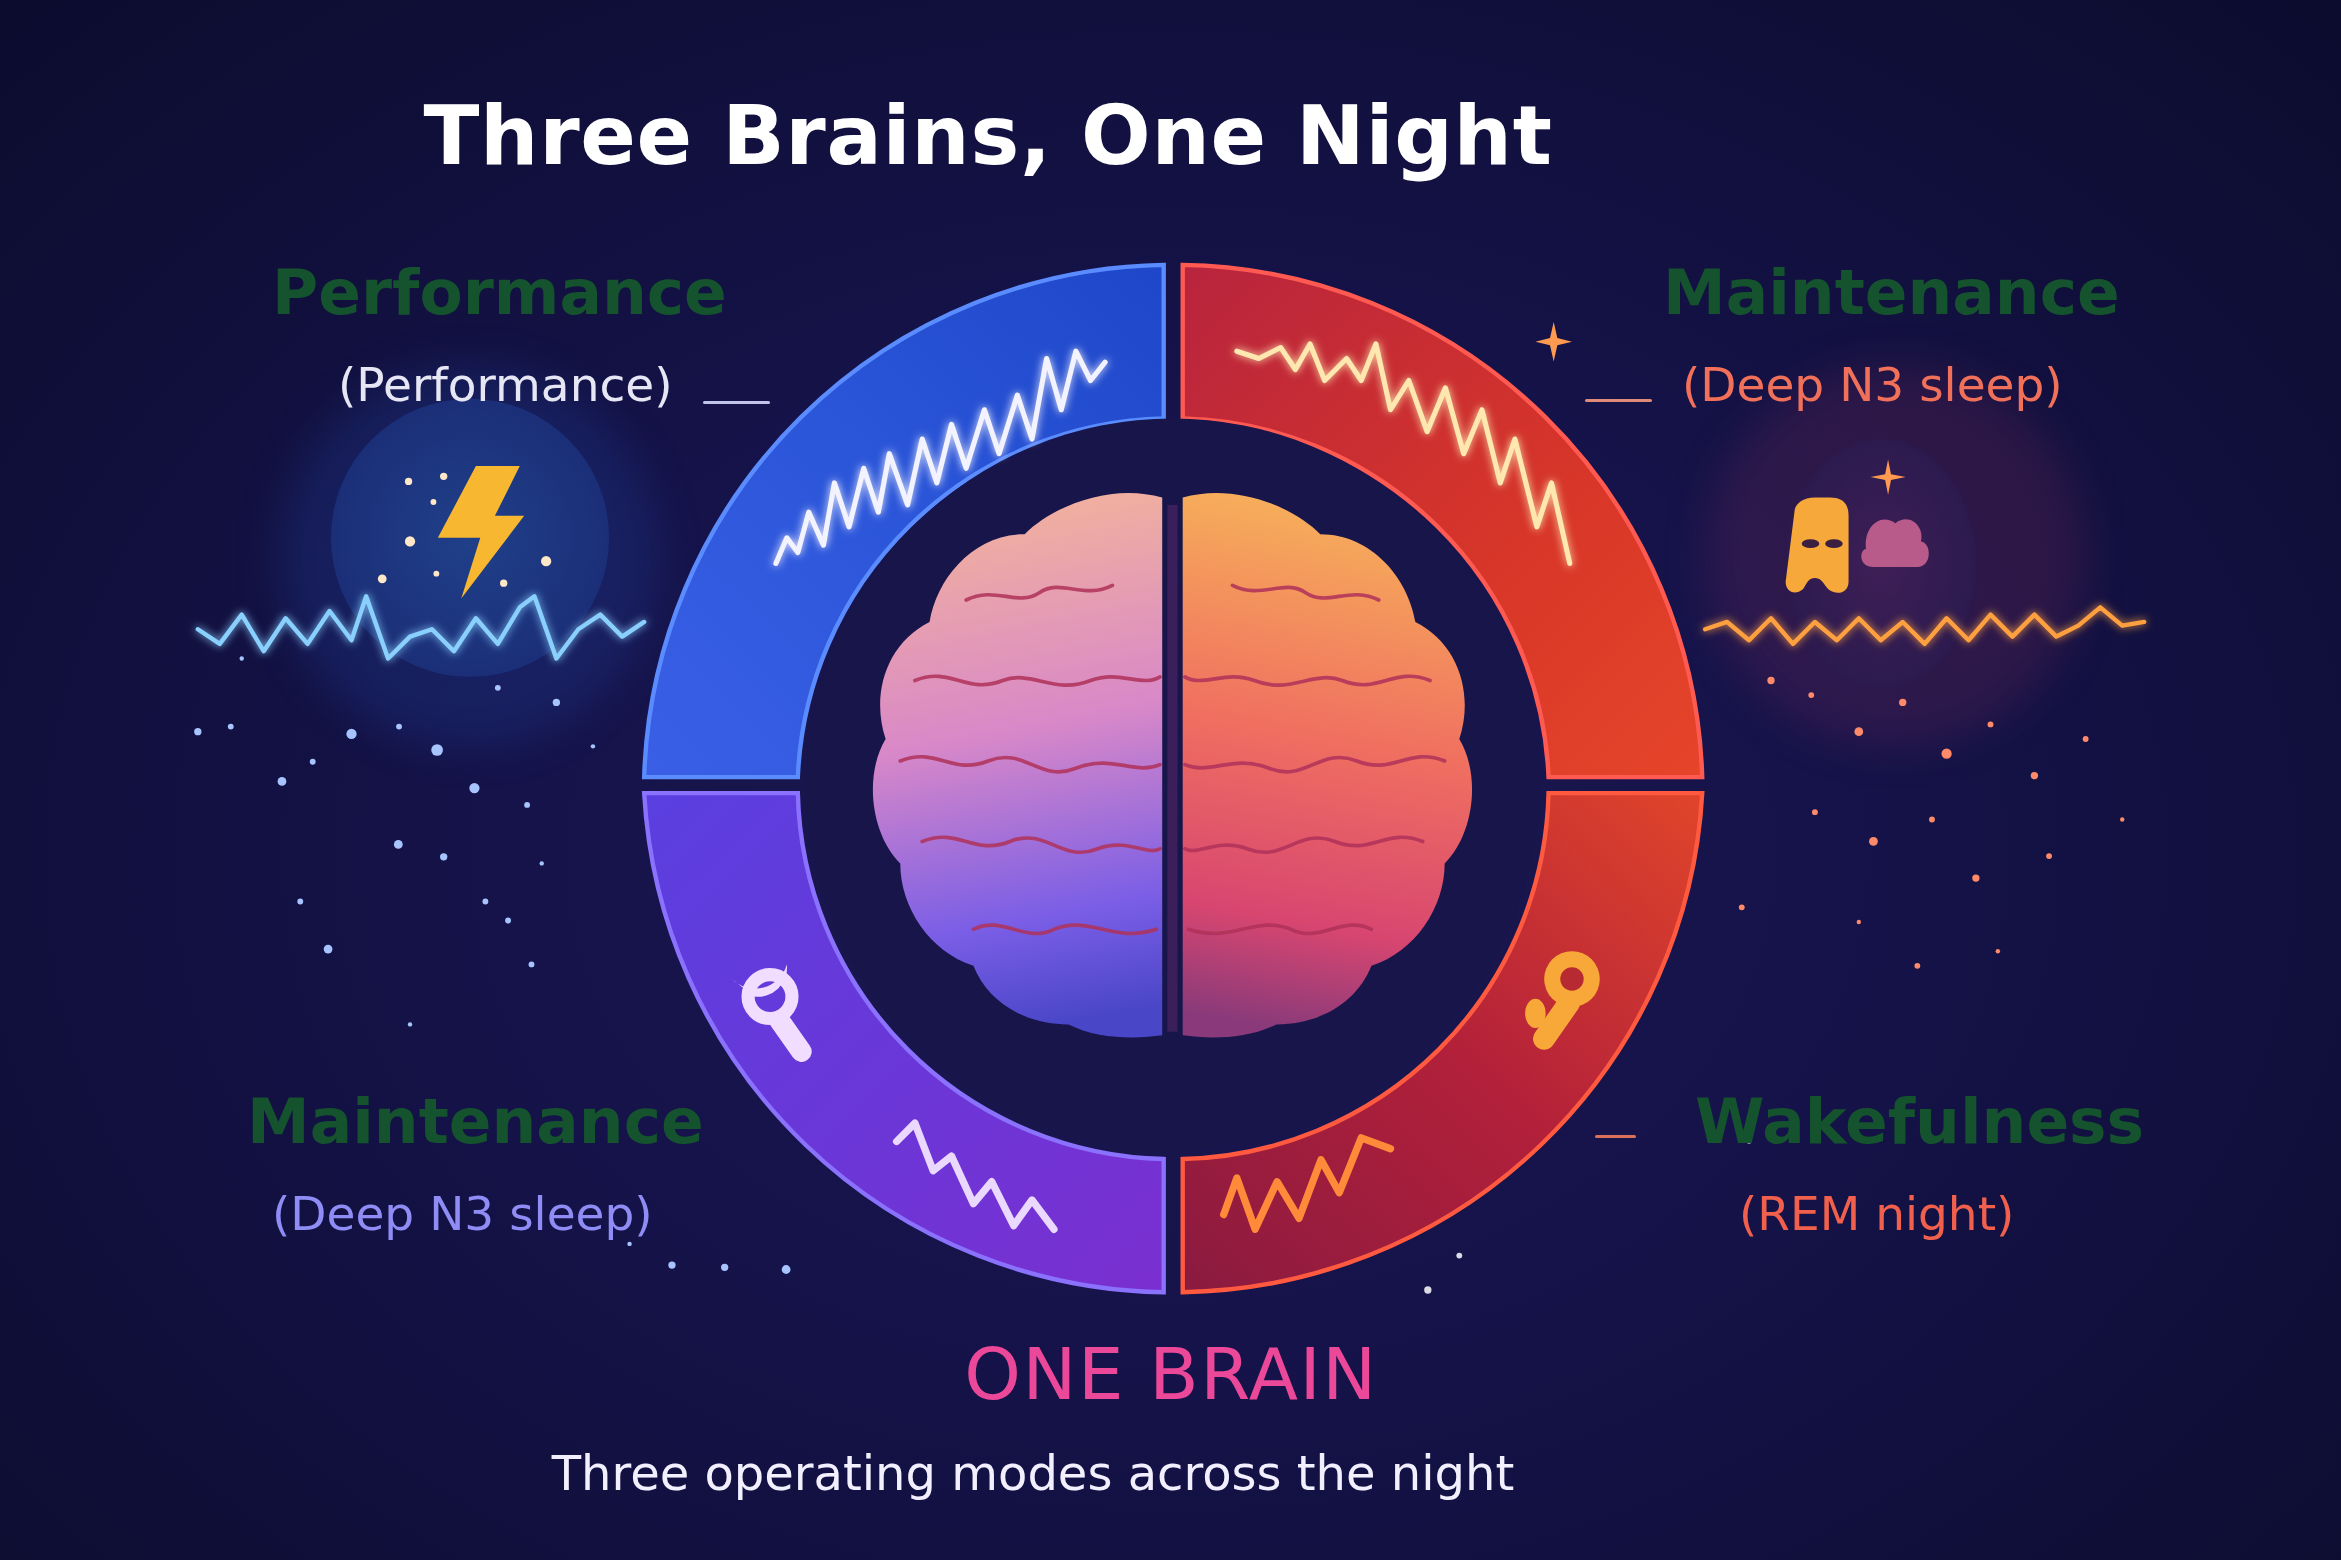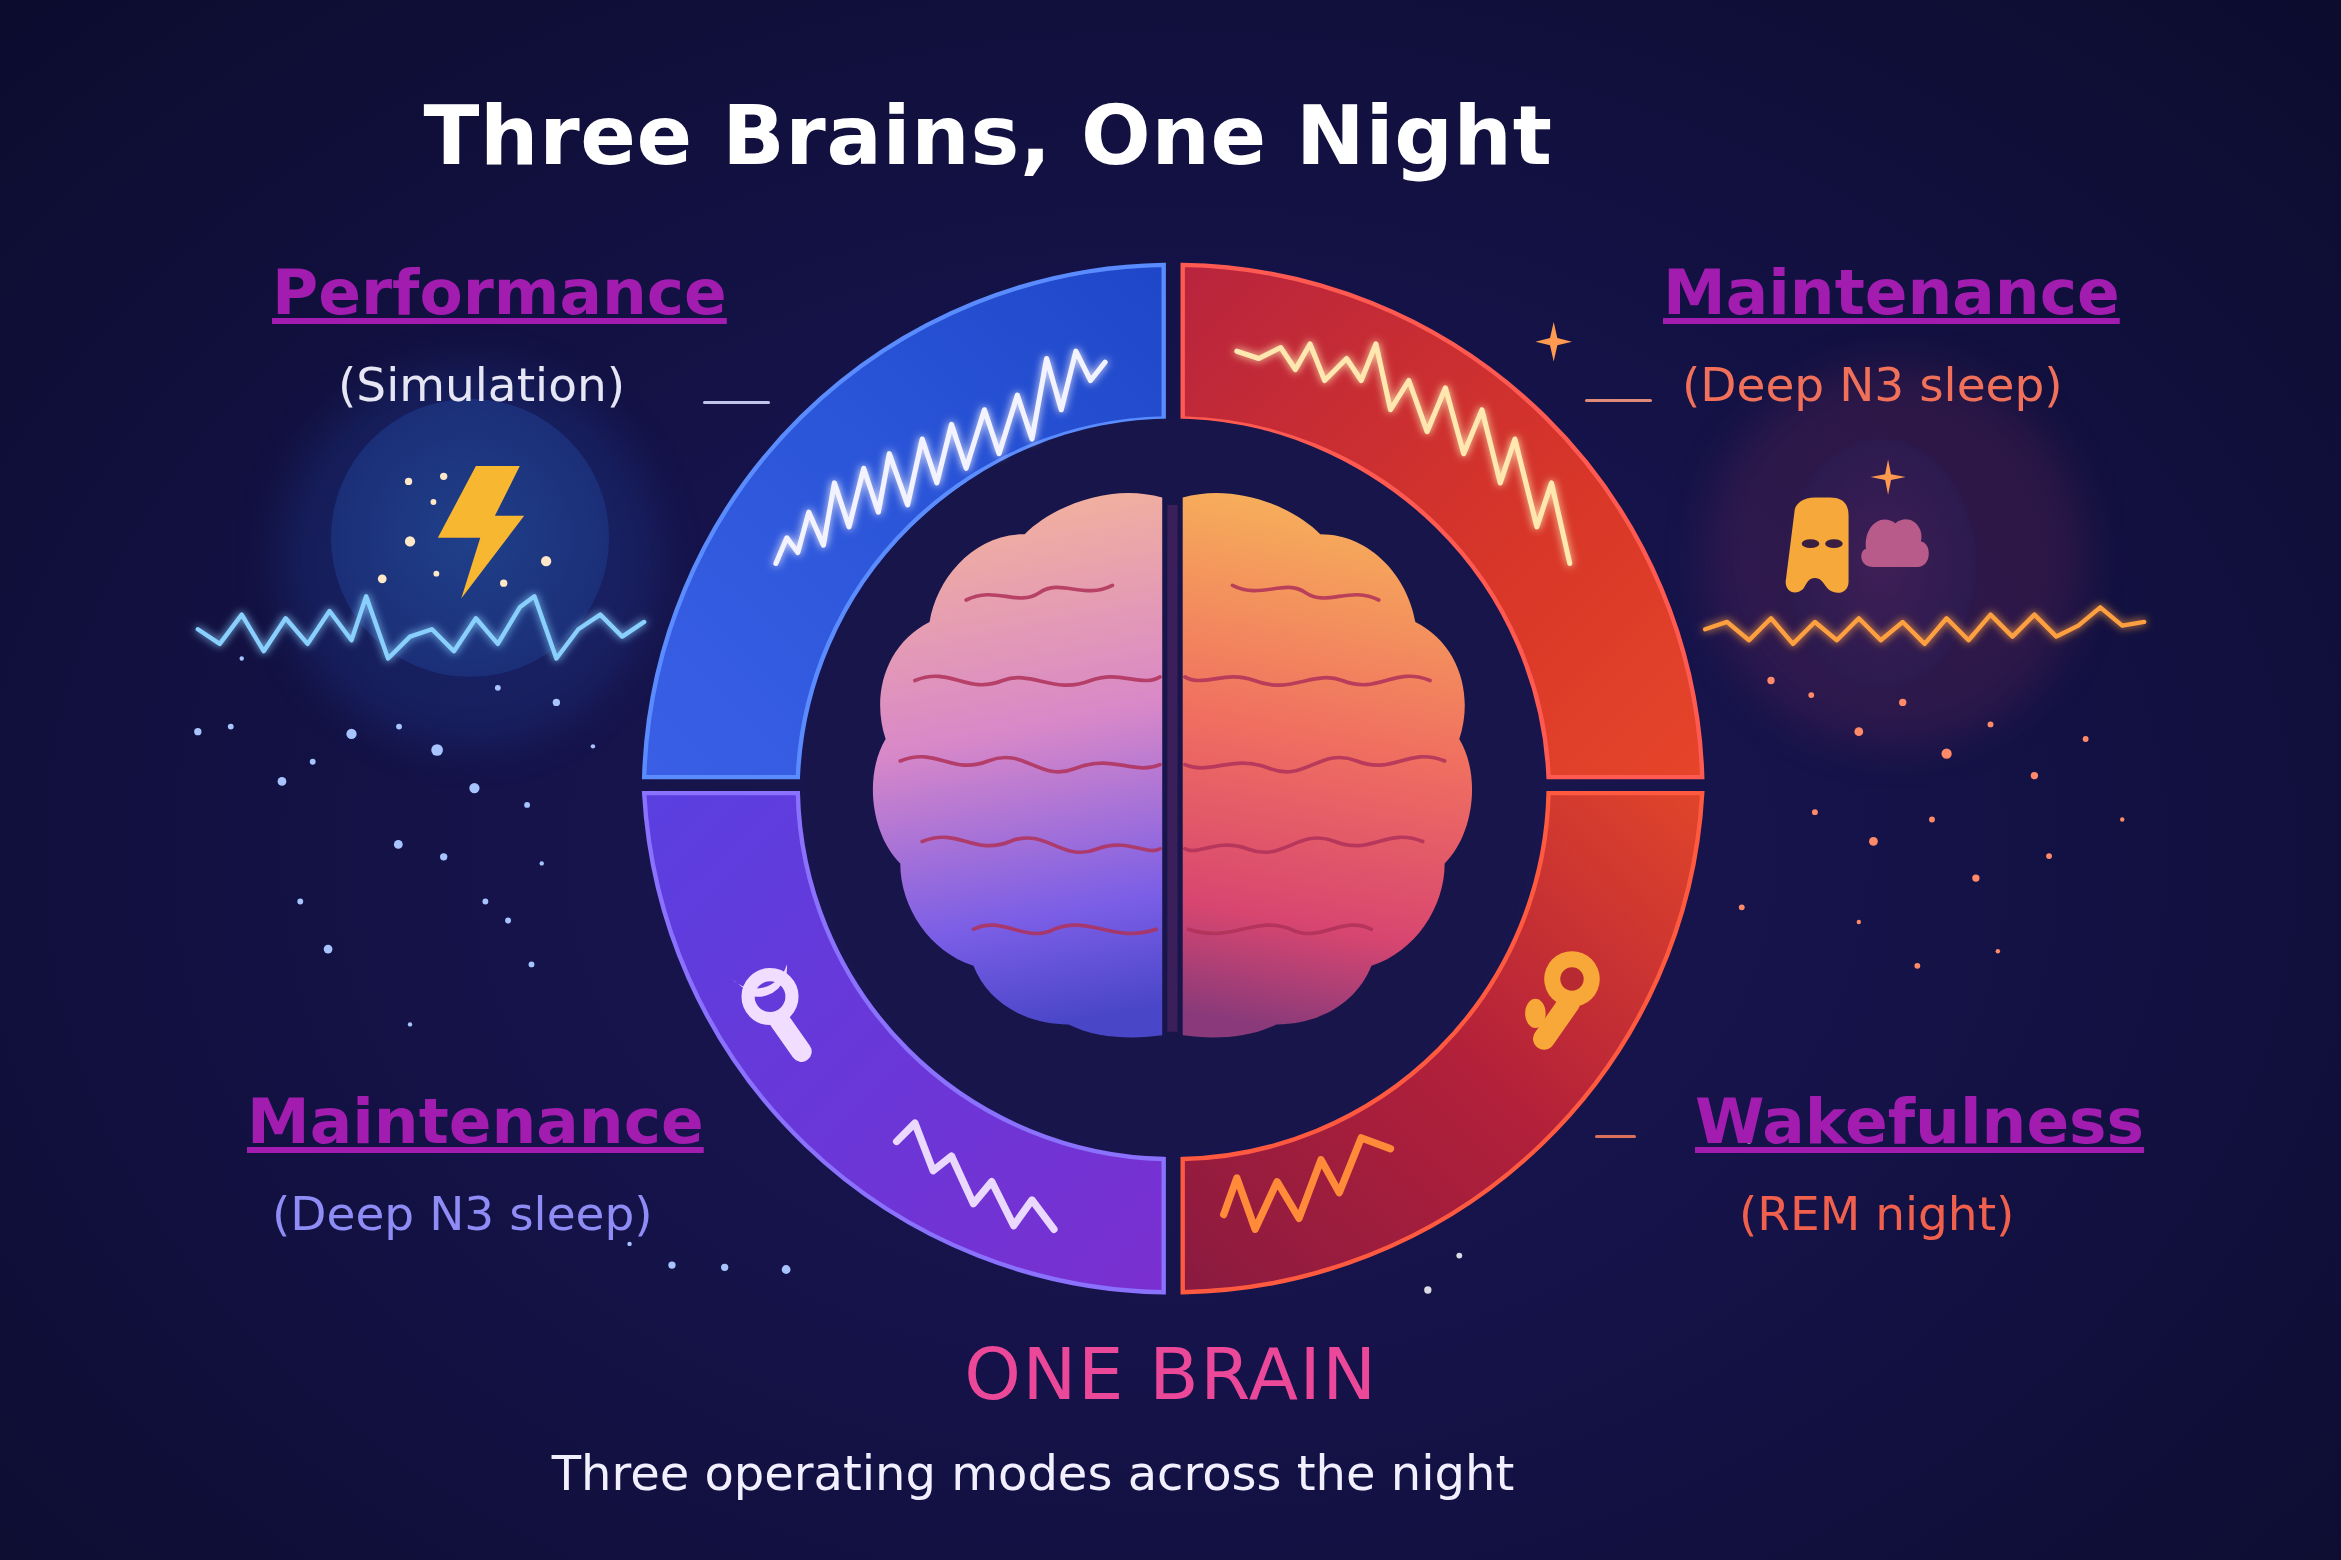--- a/index.html
+++ b/index.html
@@ -13,7 +13,7 @@
     left: 0; width: 1976px; top: 88px; text-align: center;
     color: #ffffff; font-size: 82px; font-weight: bold; letter-spacing: 0.7px;
   }
-  .mode-title { color: #a21caf; font-size: 63px; font-weight: bold; white-space: nowrap; text-decoration: underline; }
+  .mode-title { color: #14532d; font-size: 63px; font-weight: bold; white-space: nowrap; }
   .mode-sub { font-size: 47px; white-space: nowrap; }
   .leader { height: 2.9px; border-radius: 1.5px; }
   .footer-main {

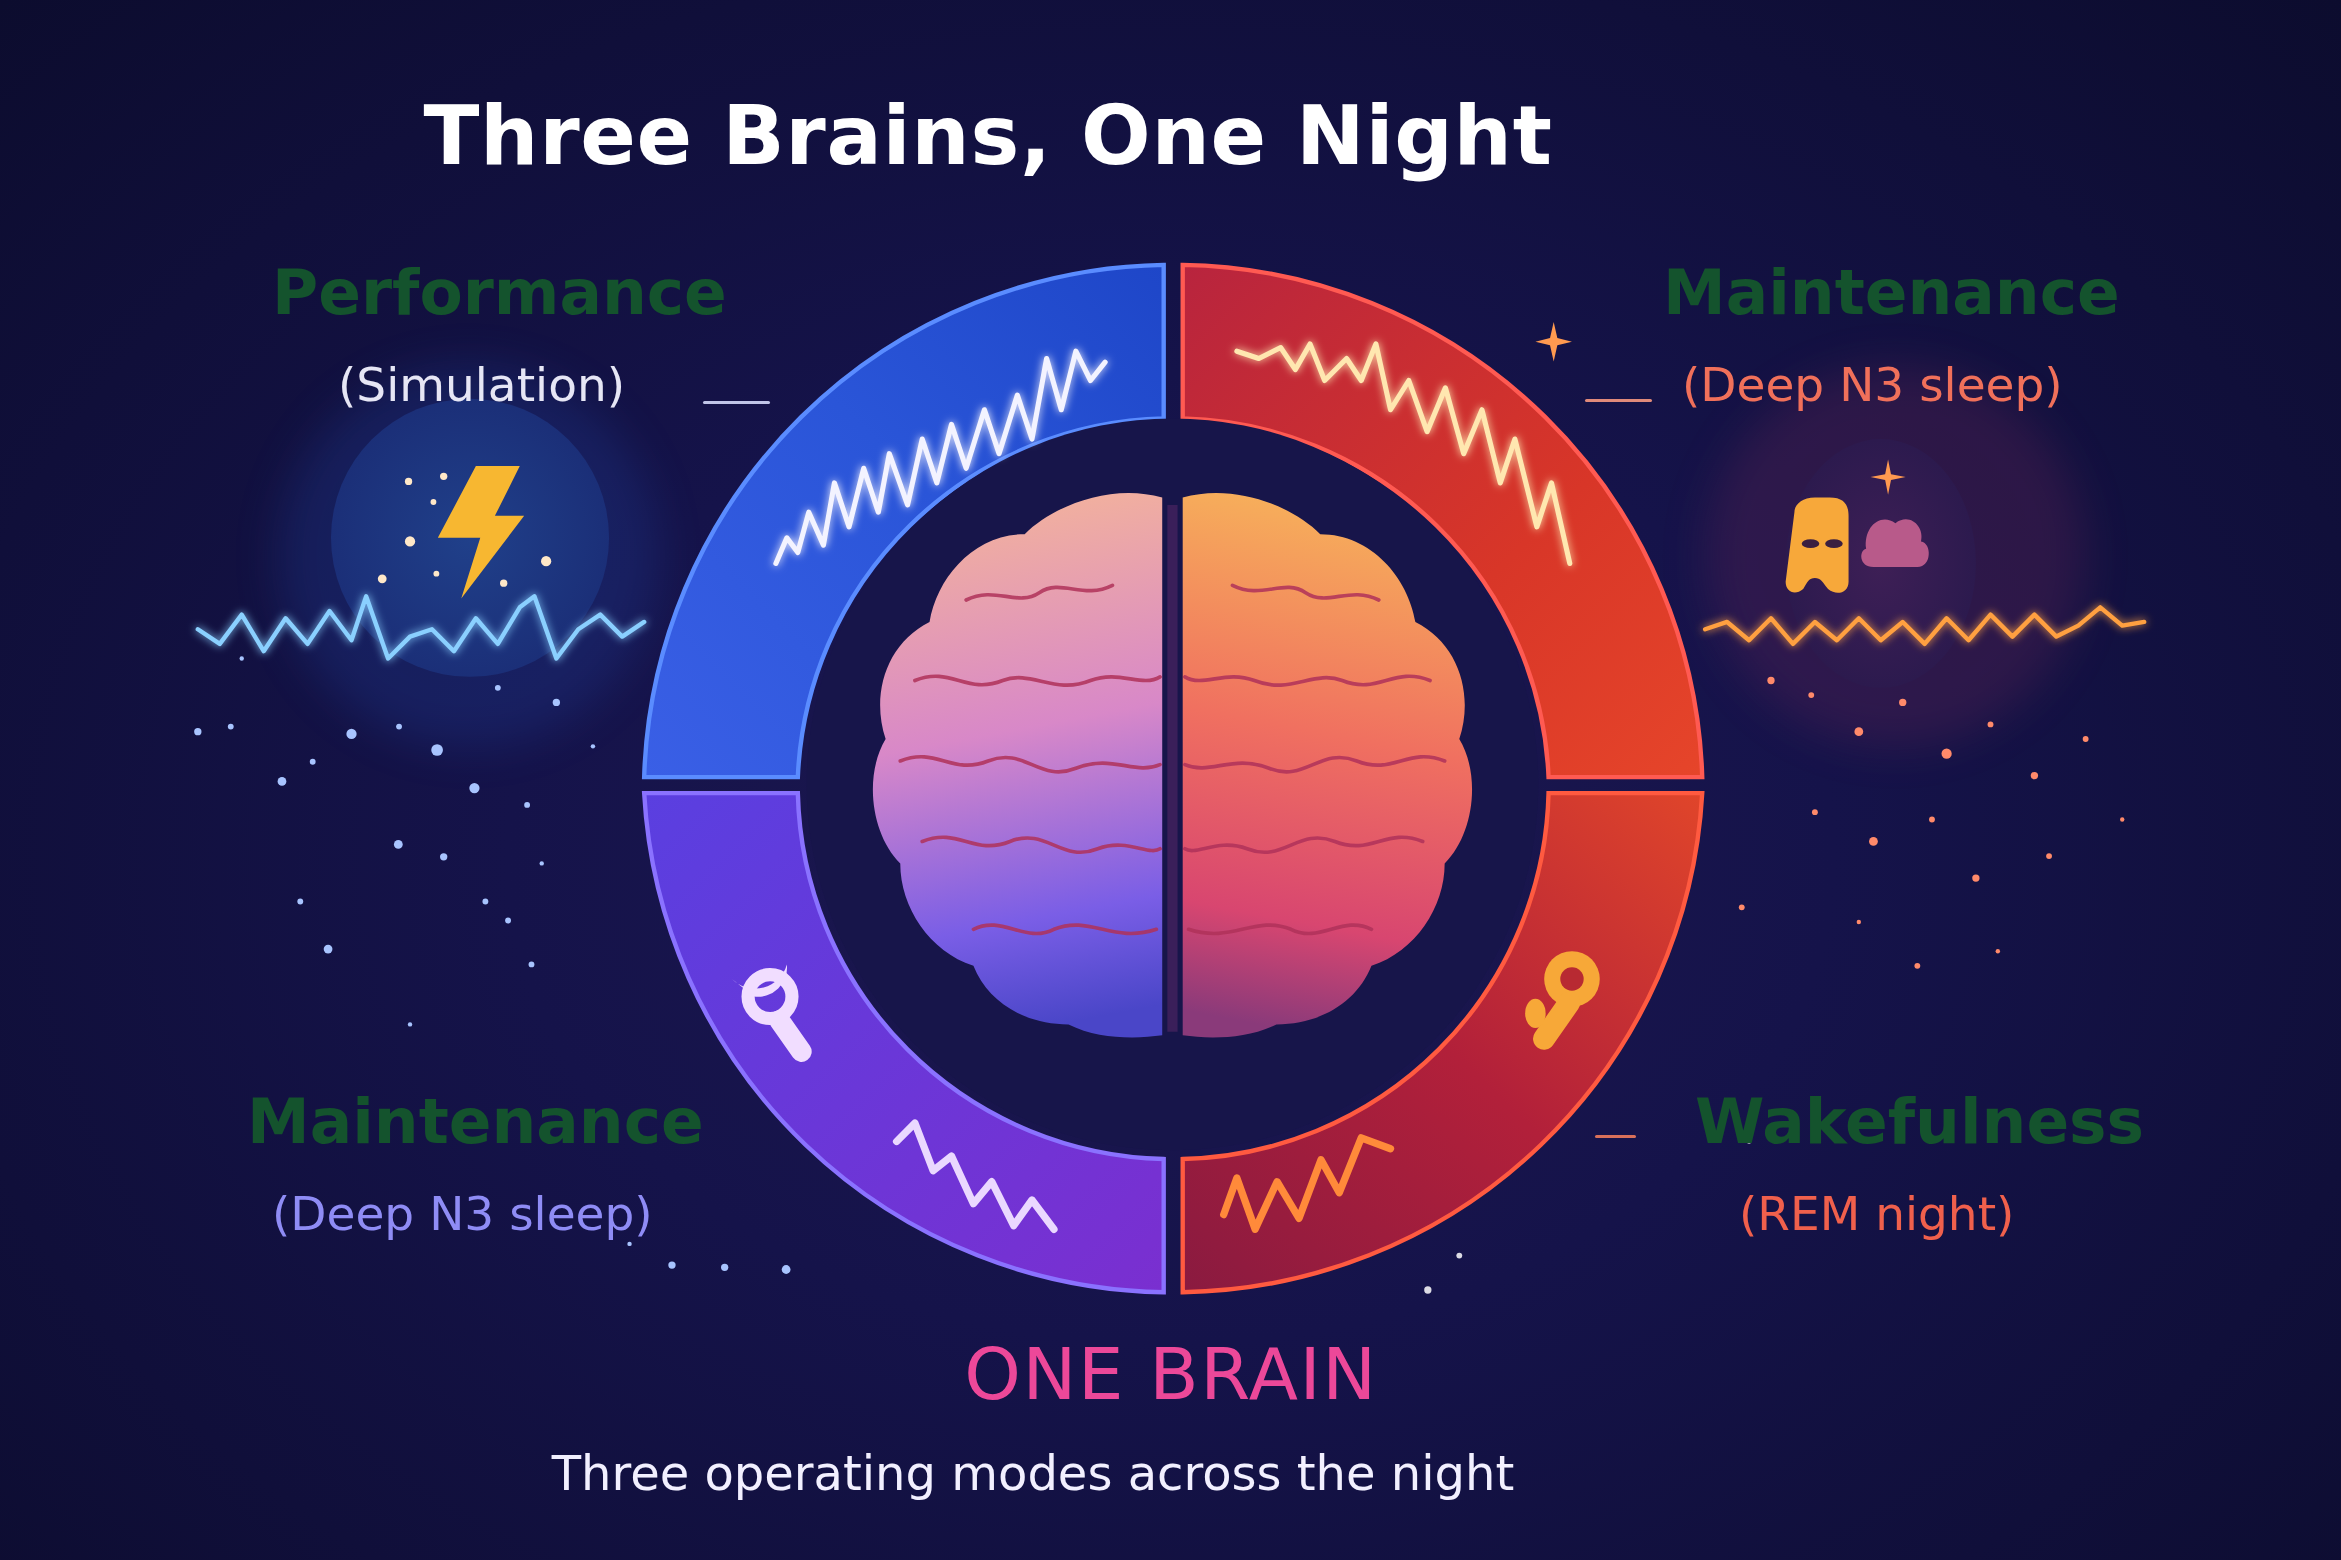--- a/index.html
+++ b/index.html
@@ -221,7 +221,7 @@
 <div class="abs title">Three Brains, One Night</div>
 
 <div class="abs mode-title" style="left:272px; top:256px;">Performance</div>
-<div class="abs mode-sub" style="left:338px; top:357px; color:#e6e6f5;">(Simulation)</div>
+<div class="abs mode-sub" style="left:338px; top:357px; color:#e6e6f5;">(Performance)</div>
 <div class="abs leader" style="left:703px; top:401px; width:67px; background:#c0c4e8;"></div>
 
 <div class="abs mode-title" style="left:1663px; top:256px;">Maintenance</div>

